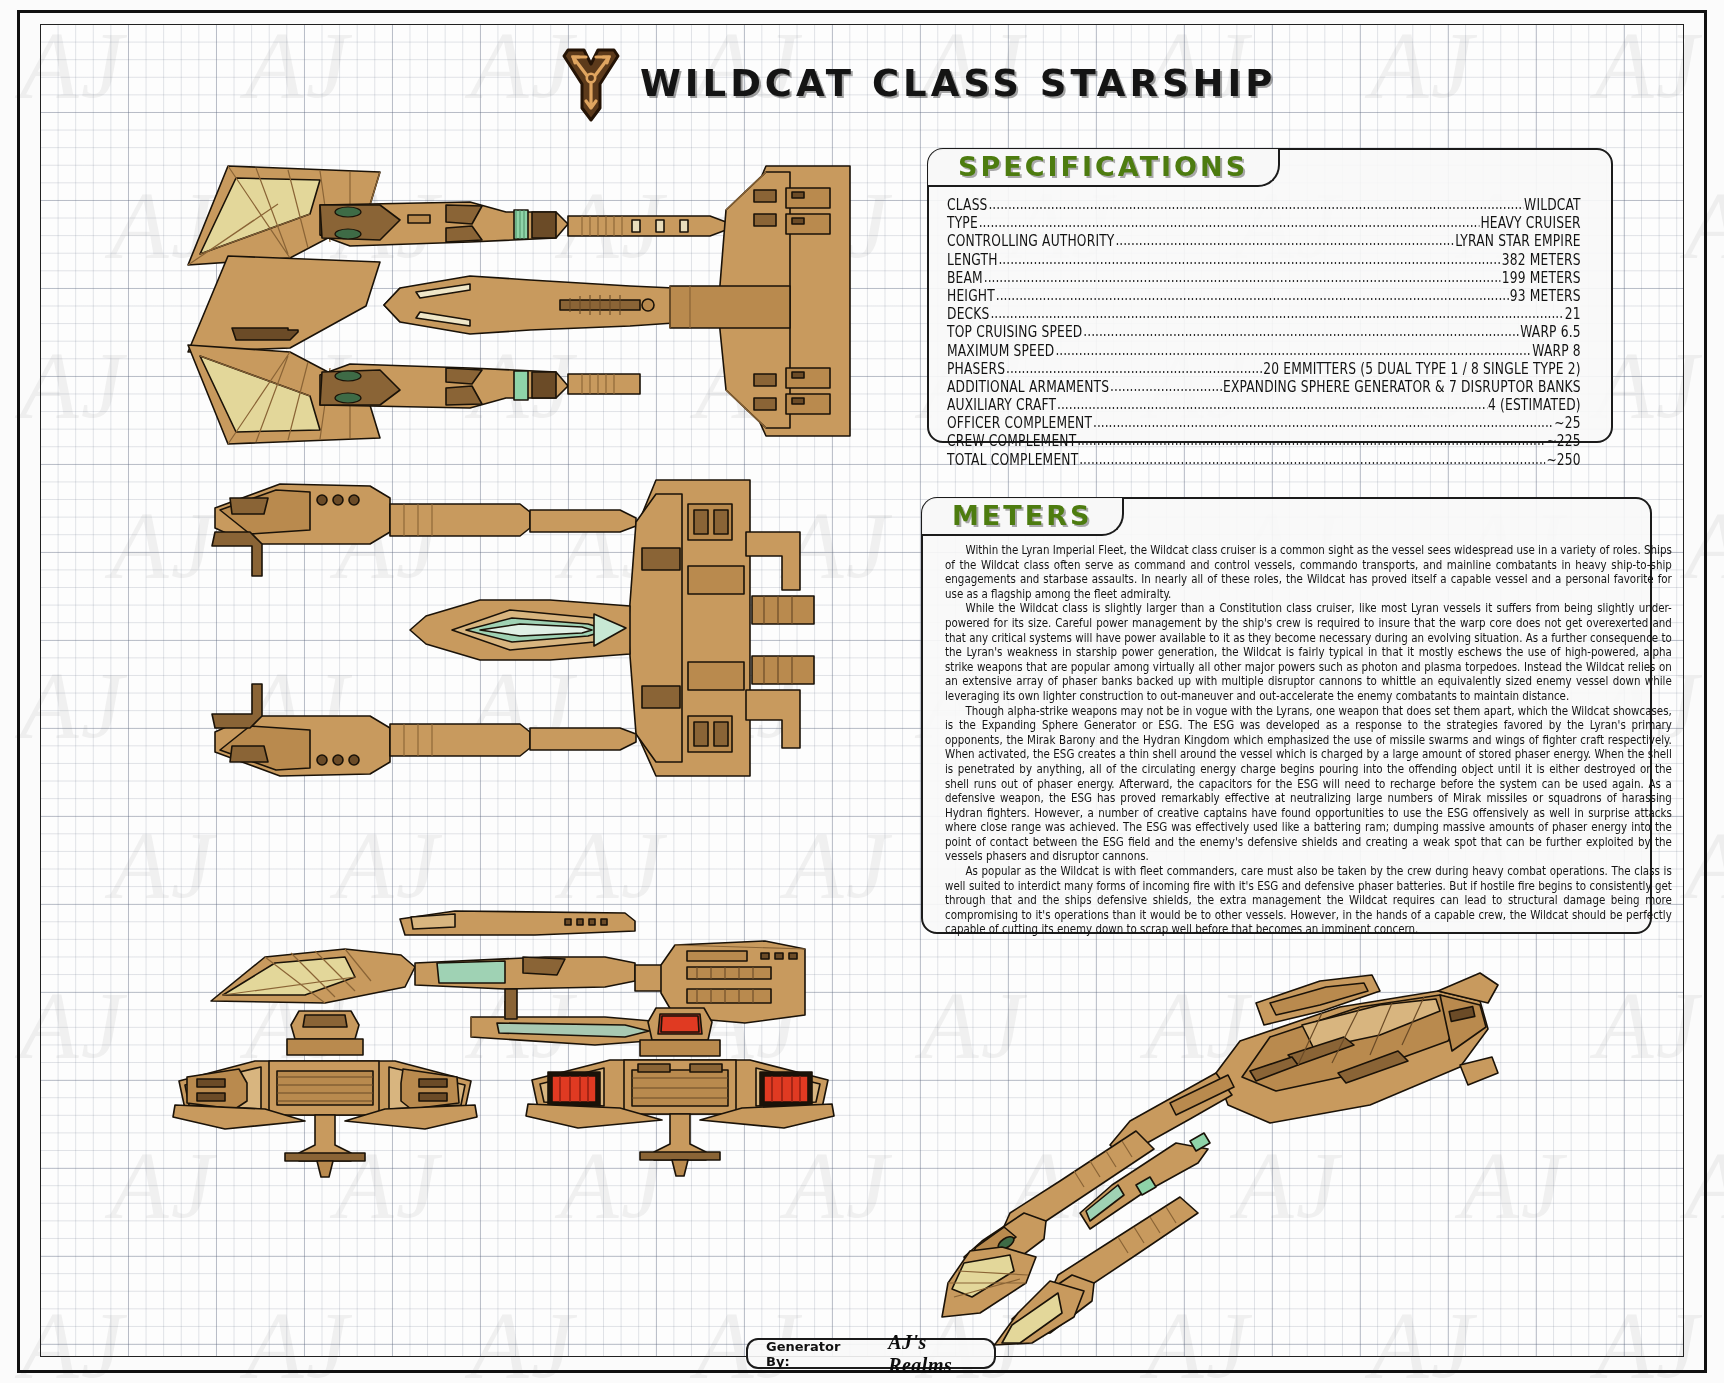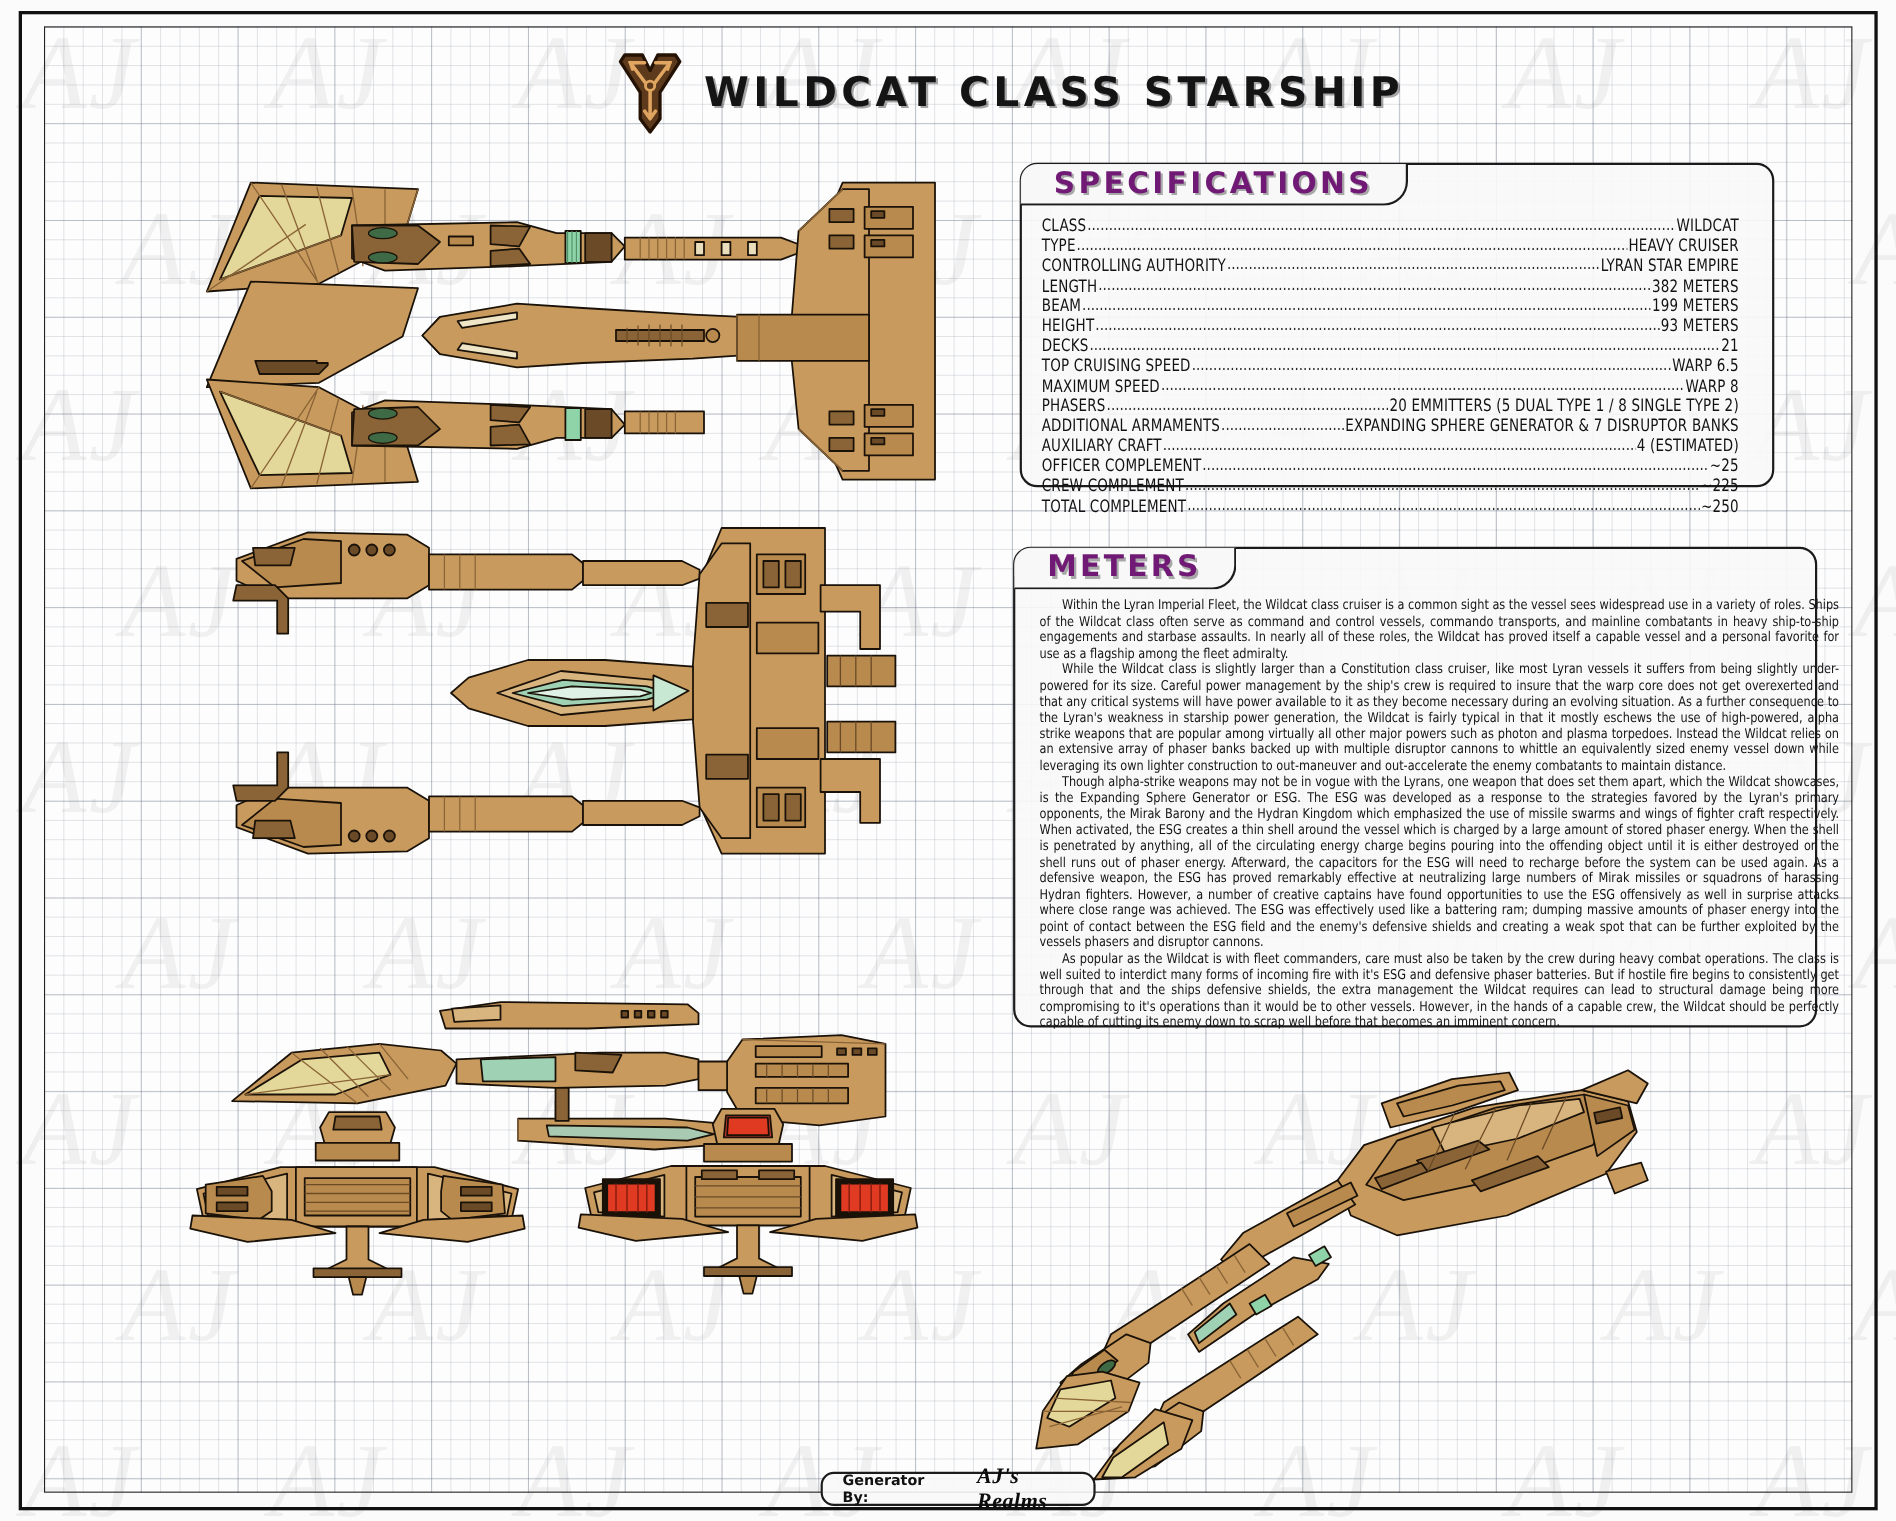--- a/index.html
+++ b/index.html
@@ -99,7 +99,7 @@
     font-weight:bold;
     font-size:27px;
     letter-spacing:3px;
-    color:#701a75;
+    color:#4d7c0f;
     text-shadow:2px 2px 0 rgba(0,0,0,.32);
     line-height:1.05;
   }

